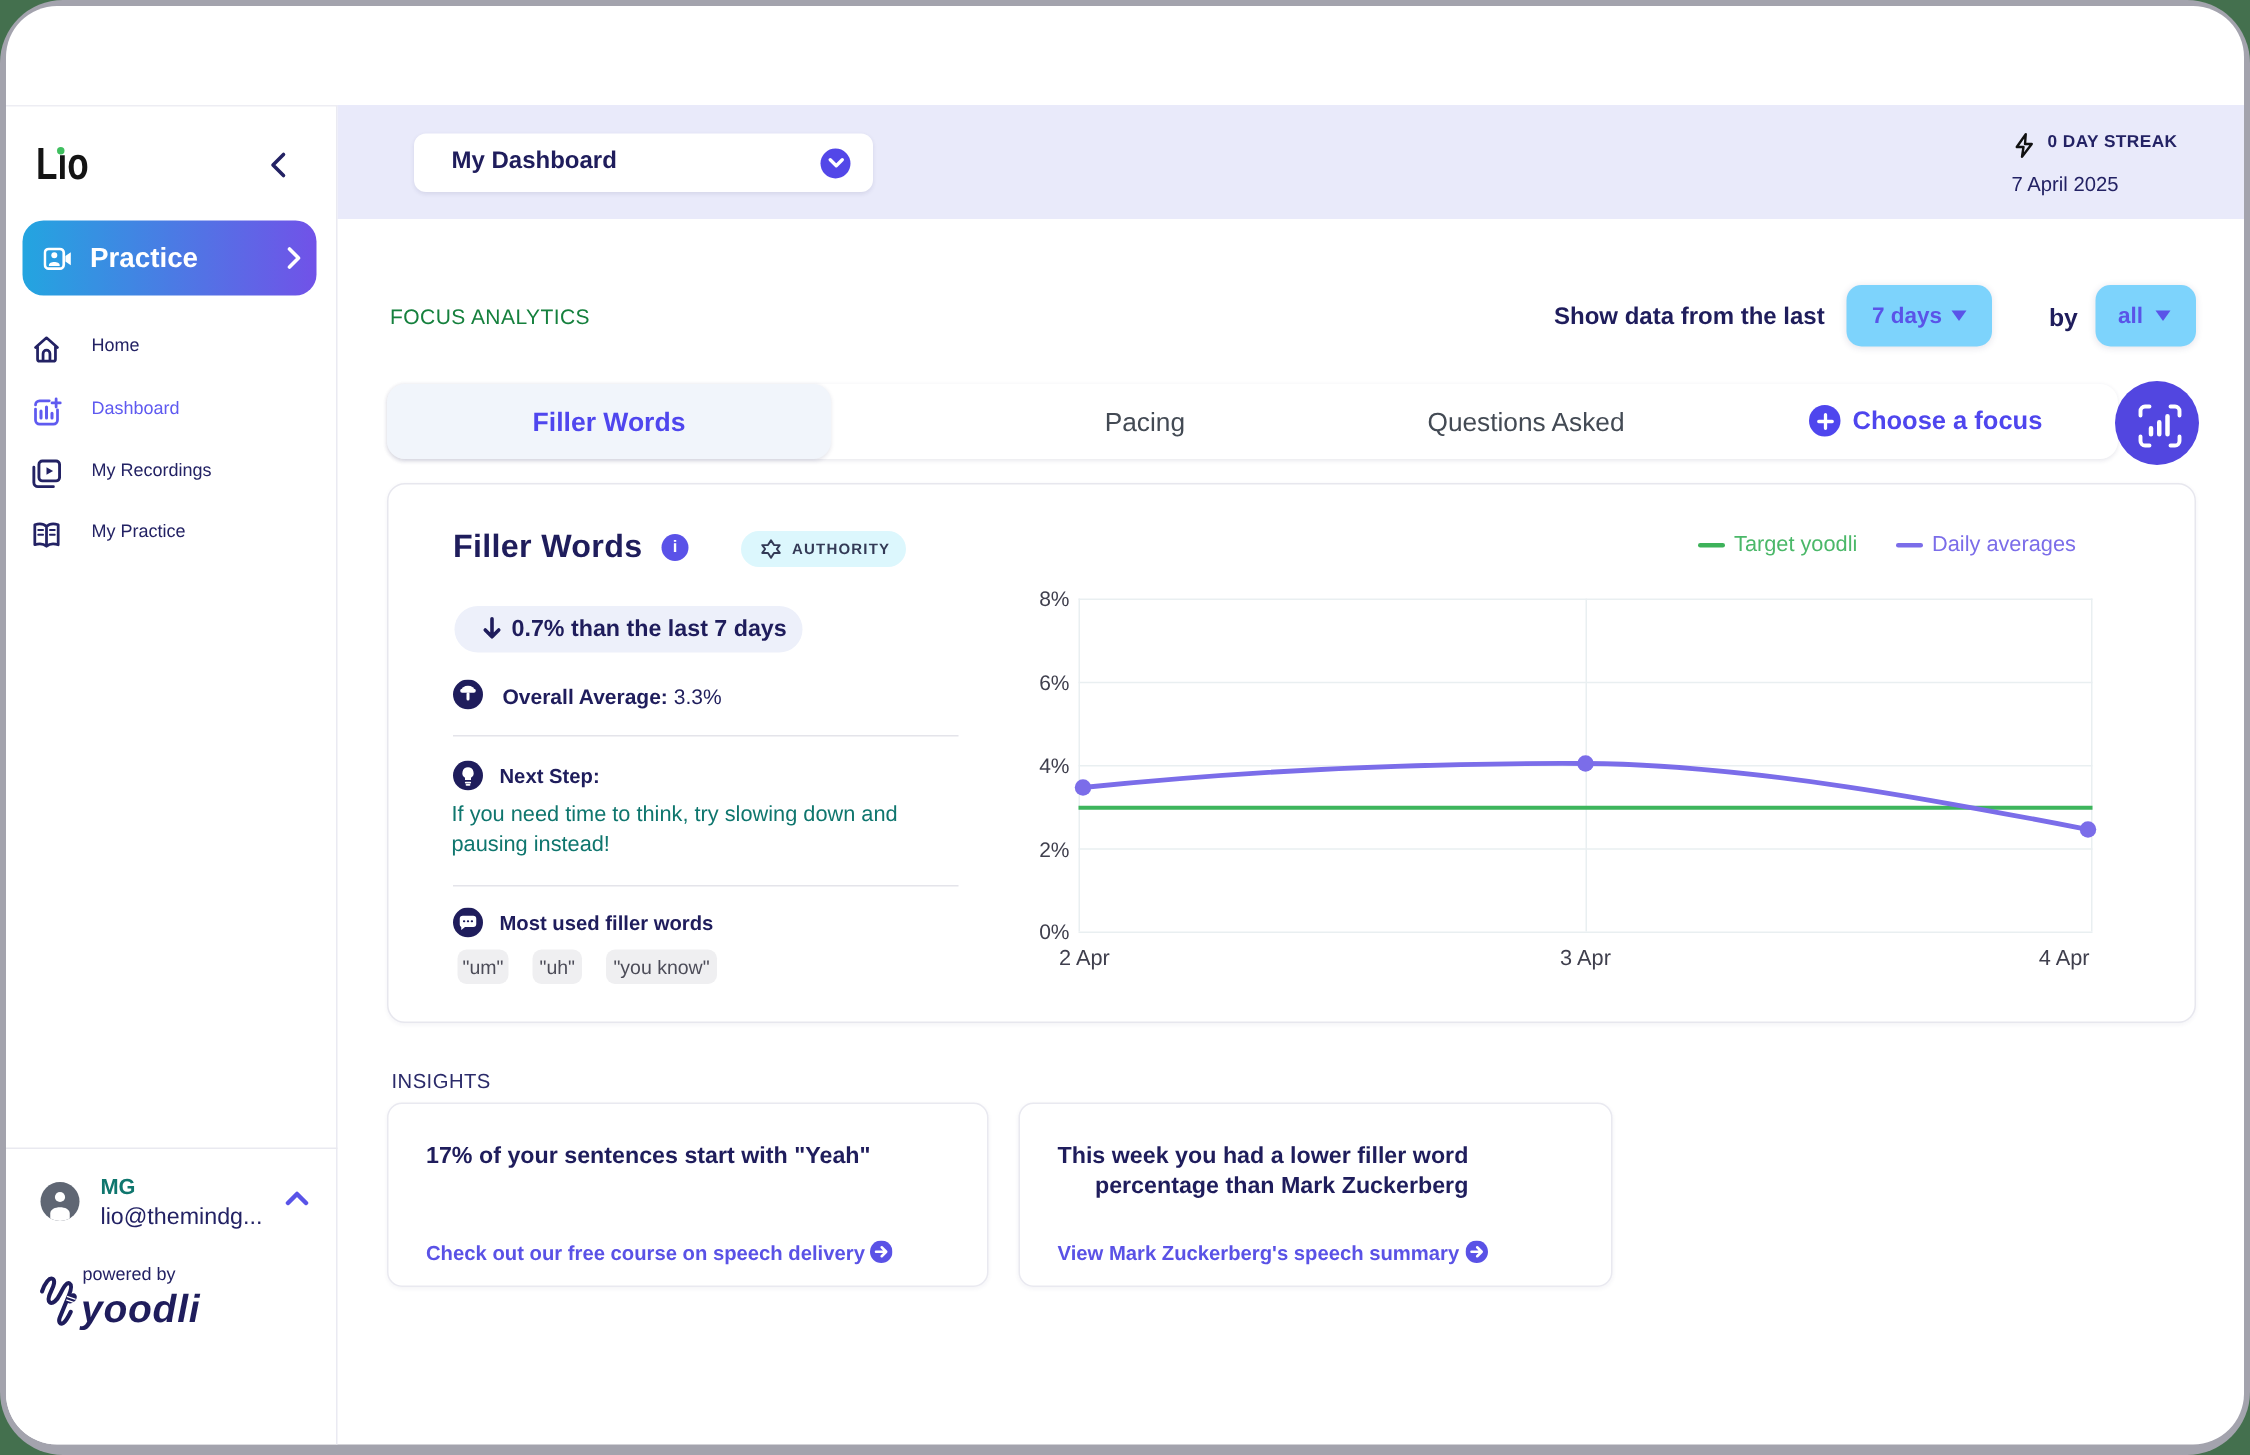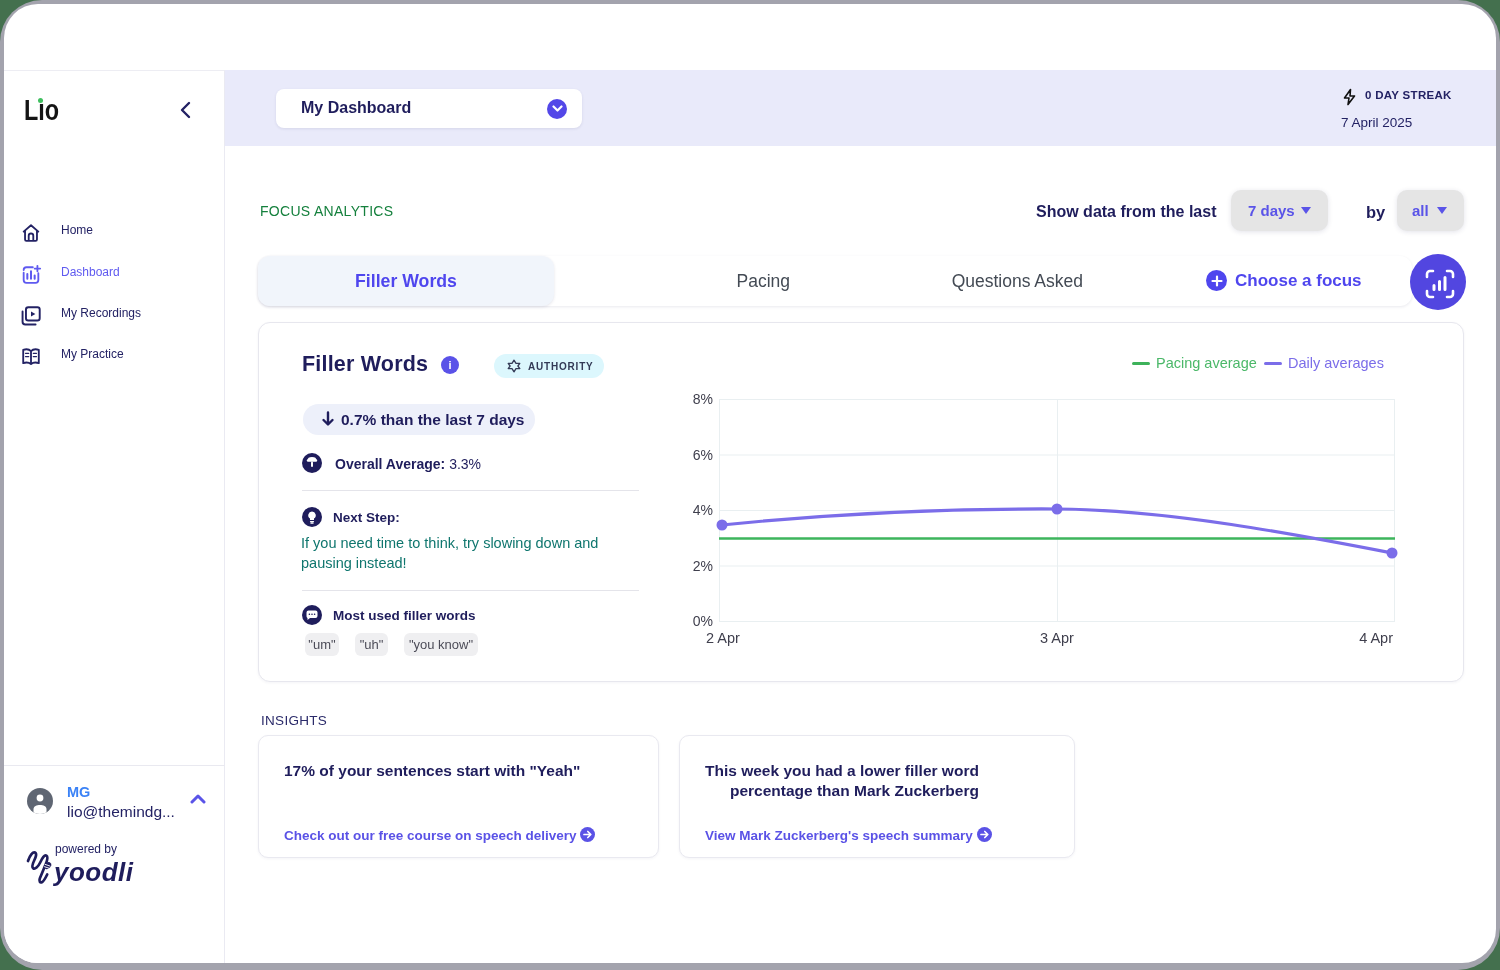--- a/index.html
+++ b/index.html
@@ -92,6 +92,18 @@
     <svg class="collapse" viewBox="0 0 20 20">
         <path d="M13 3 L6 10 L13 17" stroke="#232264" stroke-width="2.4" fill="none" stroke-linecap="round" stroke-linejoin="round"></path>
       </svg>
+    <div class="practice">
+      <svg style="position:absolute;left:14px;top:17.5px" width="19" height="15" viewBox="0 0 19 15">
+        <rect x="0.9" y="0.9" width="12.6" height="13.2" rx="2.6" fill="none" stroke="#fff" stroke-width="1.8"></rect>
+        <circle cx="7.2" cy="5.2" r="2" fill="#fff"></circle>
+        <path d="M3.6 11.8 C3.6 8.9 10.8 8.9 10.8 11.8 L10.8 12.4 L3.6 12.4 Z" fill="#fff"></path>
+        <path d="M14.6 5.6 L18.2 3.2 V11.8 L14.6 9.4 Z" fill="#fff"></path>
+      </svg>
+      <div class="ptxt">Practice</div>
+      <svg style="position:absolute;left:176px;top:17px" width="10" height="16" viewBox="0 0 10 16">
+          <path d="M2 2 L8 8 L2 14" stroke="#fff" stroke-width="2.4" fill="none" stroke-linecap="round" stroke-linejoin="round"></path>
+        </svg>
+    </div>
 
     <div class="menu-item" style="top:141px">
       <svg class="mi-icon" viewBox="0 0 24 24">

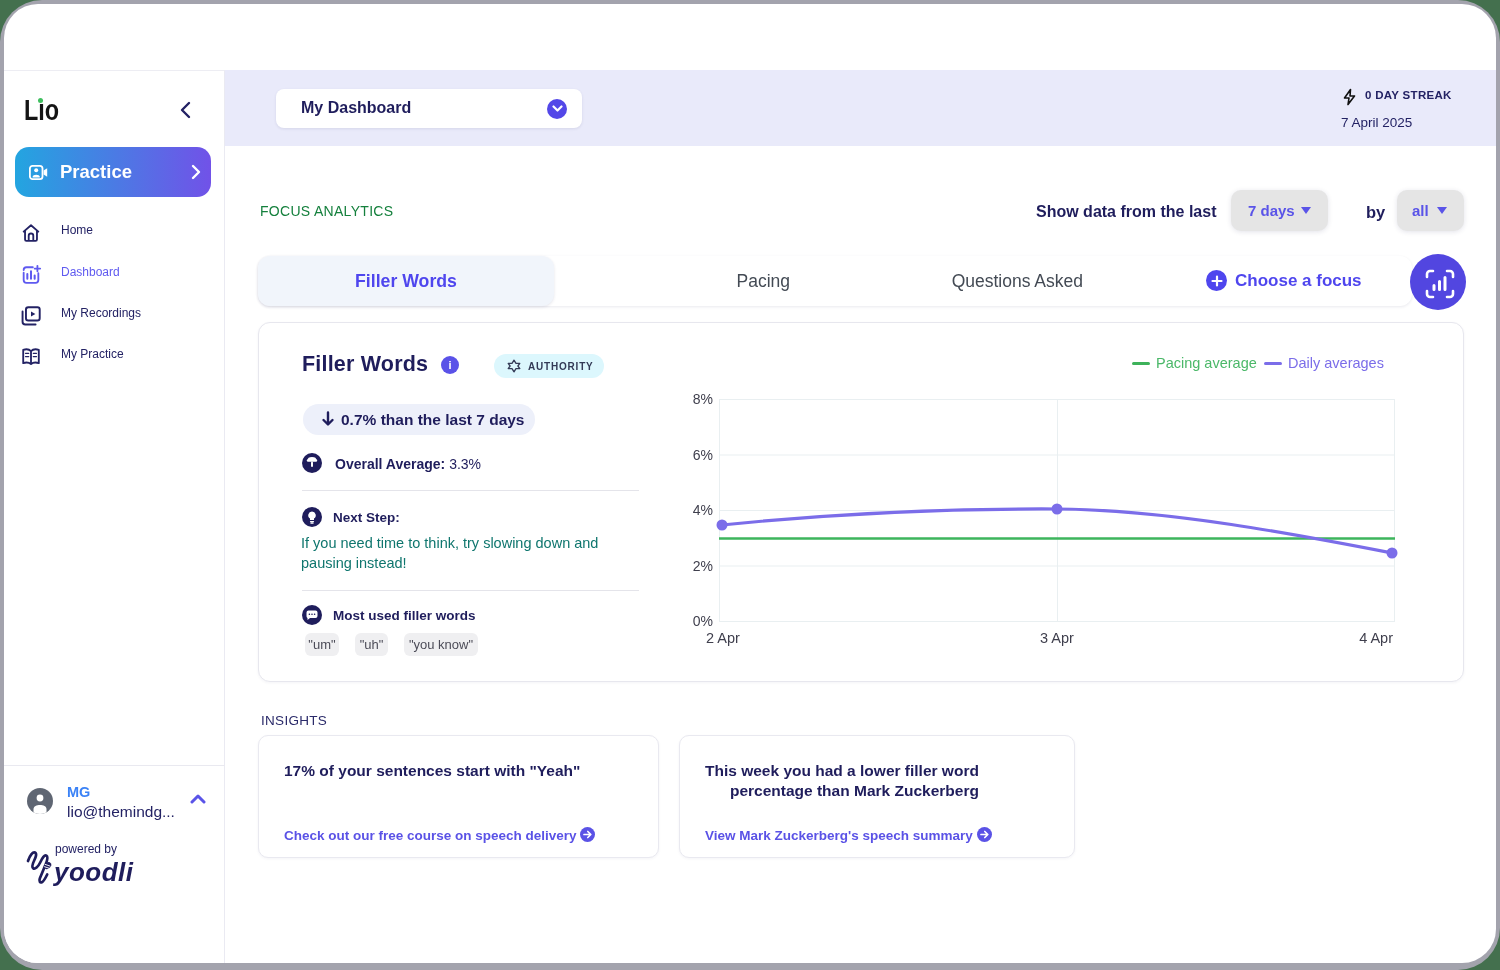--- a/index.html
+++ b/index.html
@@ -38,7 +38,7 @@
 
 .focus-lbl { position:absolute; left:256px; top:199px; font-size:14px; color:#15803d; letter-spacing:0.3px; }
 .show-lbl { position:absolute; left:1032px; top:199px; font-size:16px; font-weight:bold; color:#1f1d5c; }
-.fbox { position:absolute; background:#e5e5e5; border-radius:10px; box-shadow:0 1px 5px rgba(40,40,90,0.13); }
+.fbox { position:absolute; background:#7dd3fc; border-radius:10px; box-shadow:0 1px 5px rgba(40,40,90,0.13); }
 .fbox1 { left:1227px; top:186px; width:97px; height:41px; }
 .fbox2 { left:1393px; top:186px; width:67px; height:41px; }
 .fbox .ft { position:absolute; top:12px; font-size:15px; font-weight:bold; color:#5a54e8; }

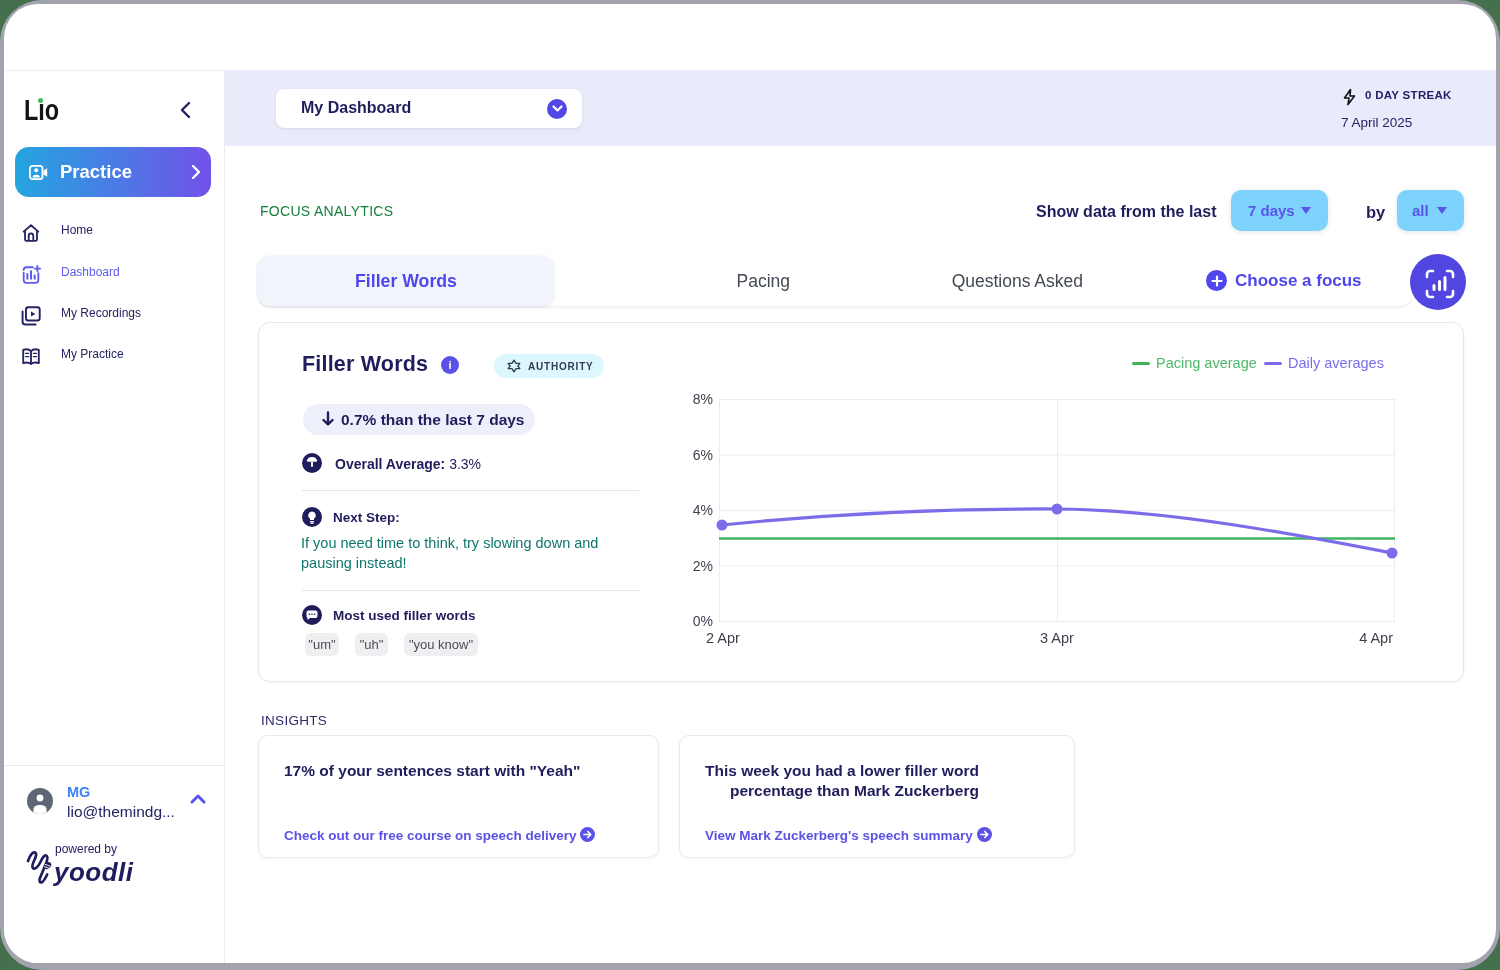--- a/index.html
+++ b/index.html
@@ -214,7 +214,7 @@
       <div class="bt">AUTHORITY</div>
     </div>
     <div class="lg-dash" style="left:873px; background:#3db25a;"></div>
-    <div class="lg-txt" style="left:897px; color:#4bb869;">Pacing average</div>
+    <div class="lg-txt" style="left:897px; color:#4bb869;">Target yoodli</div>
     <div class="lg-dash" style="left:1005px; background:#7b6de9;"></div>
     <div class="lg-txt" style="left:1029px; color:#7b6de9;">Daily averages</div>
 

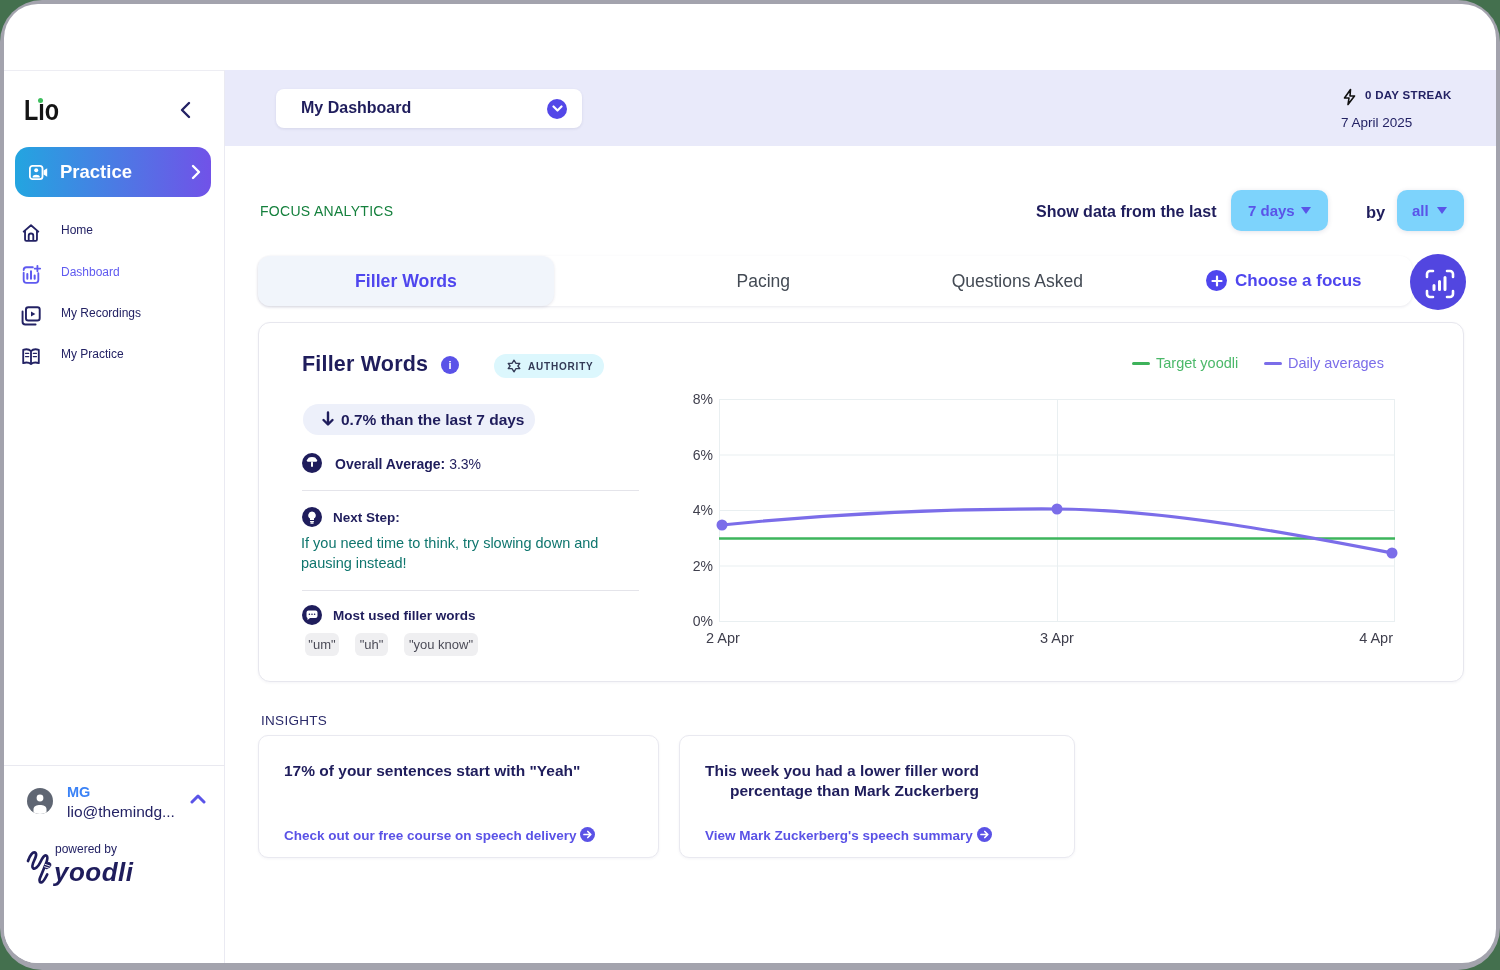--- a/index.html
+++ b/index.html
@@ -21,7 +21,7 @@
 .mi-dash .mi-txt { color:#5f5af0; }
 .sb-divider { position:absolute; left:0; top:694px; width:221px; height:1px; background:#e9e9f0; }
 .avatar { position:absolute; left:23px; top:717px; width:26px; height:26px; border-radius:50%; background:#5f6673; overflow:hidden; }
-.mg { position:absolute; left:63px; top:713px; font-size:14.5px; font-weight:bold; color:#3b82f6; }
+.mg { position:absolute; left:63px; top:713px; font-size:14.5px; font-weight:bold; color:#0f766e; }
 .email { position:absolute; left:63px; top:732px; font-size:15.5px; color:#232264; }
 .up-chev { position:absolute; left:186px; top:722px; width:16px; height:12px; }
 .powered { position:absolute; left:51px; top:771px; font-size:12px; color:#232264; }

